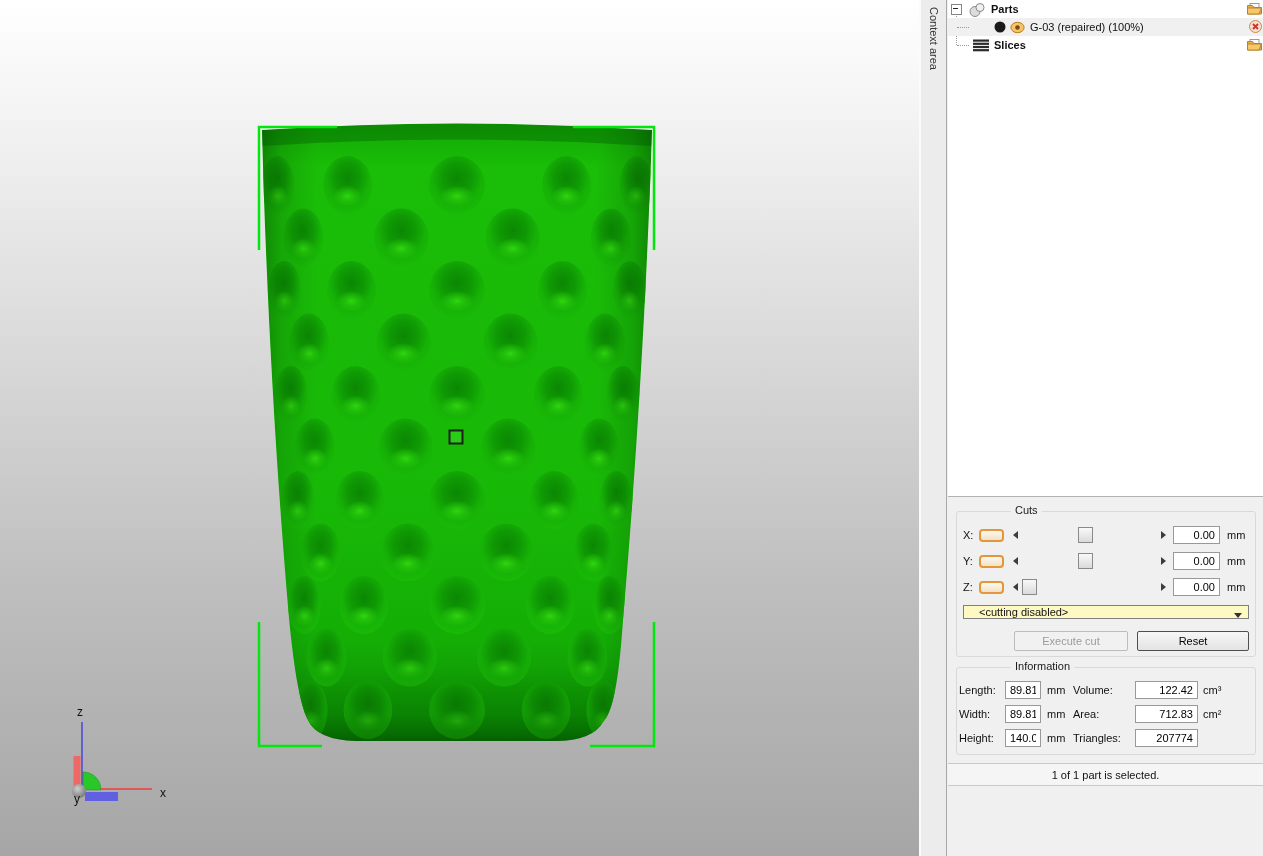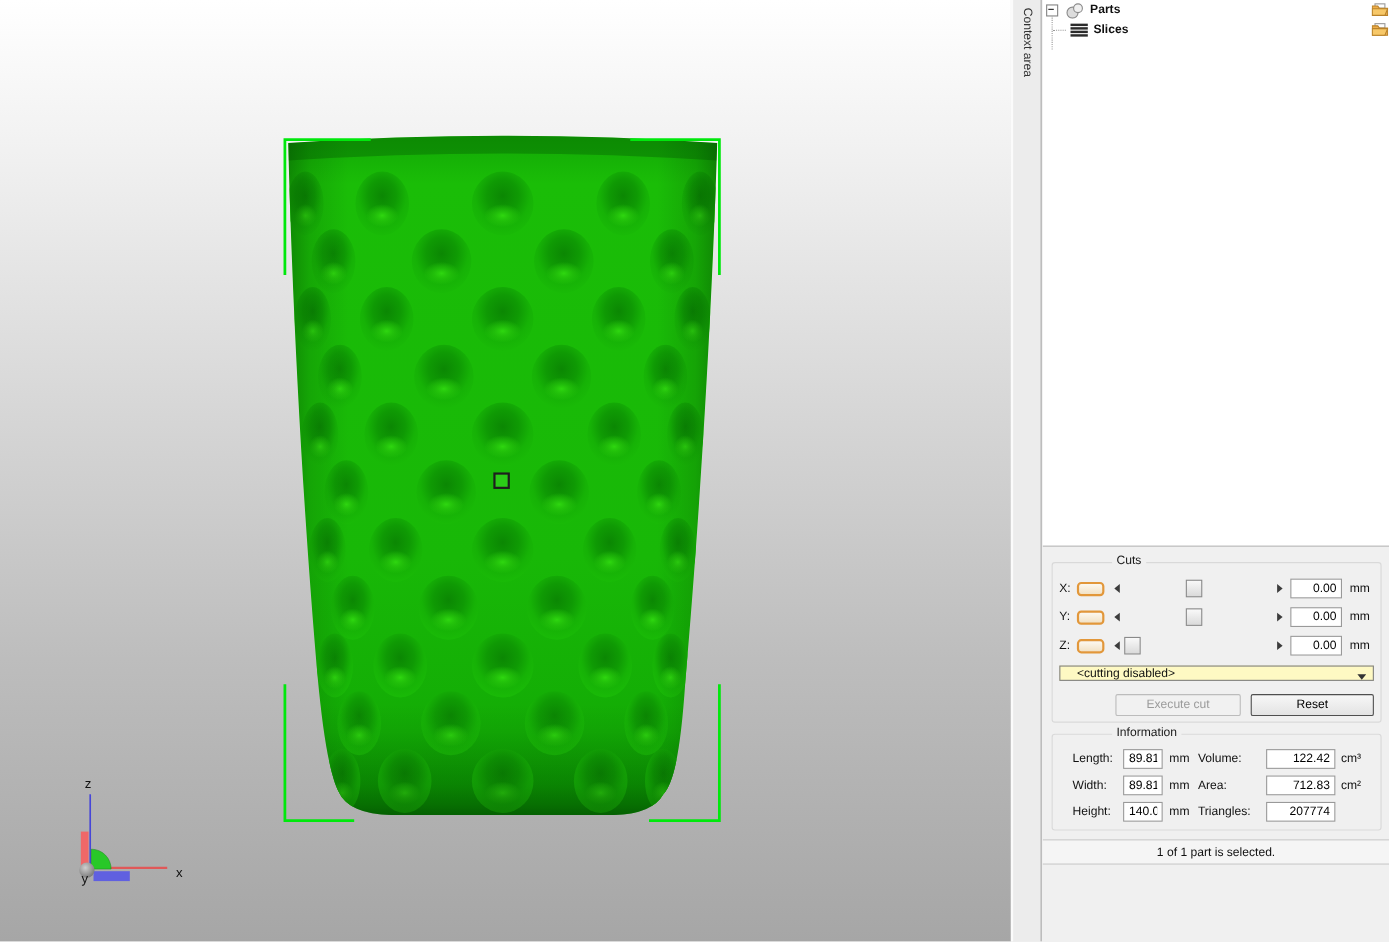--- a/index.html
+++ b/index.html
@@ -291,6 +291,27 @@
             </svg>
         </span>
       </div>
+      <div class="tree-row selected">
+        <div class="connector-h" style="top:9px"></div>
+        <span class="t-icon" style="margin-left:46px">
+          <svg width="12" height="12">
+              <circle cx="6" cy="6" r="5.5" fill="#1a1a1a"></circle>
+            </svg>
+        </span>
+        <span class="t-icon" style="margin-left:4px">
+          <svg width="15" height="13">
+              <ellipse cx="7.5" cy="6.5" rx="6.6" ry="5.2" fill="#f6c46a" stroke="#b97c1e"></ellipse>
+              <circle cx="7.5" cy="6.5" r="2.3" fill="#7a4a10"></circle>
+            </svg>
+        </span>
+        <span class="tree-label">G-03 (repaired) (100%)</span>
+        <span class="row-right">
+          <svg width="13" height="13">
+              <circle cx="6.5" cy="6.5" r="6" fill="#f6e0d0" stroke="#cf8a3a"></circle>
+              <path d="M4,4 L9,9 M9,4 L4,9" stroke="#cc3333" stroke-width="1.8"></path>
+            </svg>
+        </span>
+      </div>
       <div class="tree-row">
         <div class="connector-h" style="top:9px"></div>
         <span class="t-icon" style="margin-left:25px">

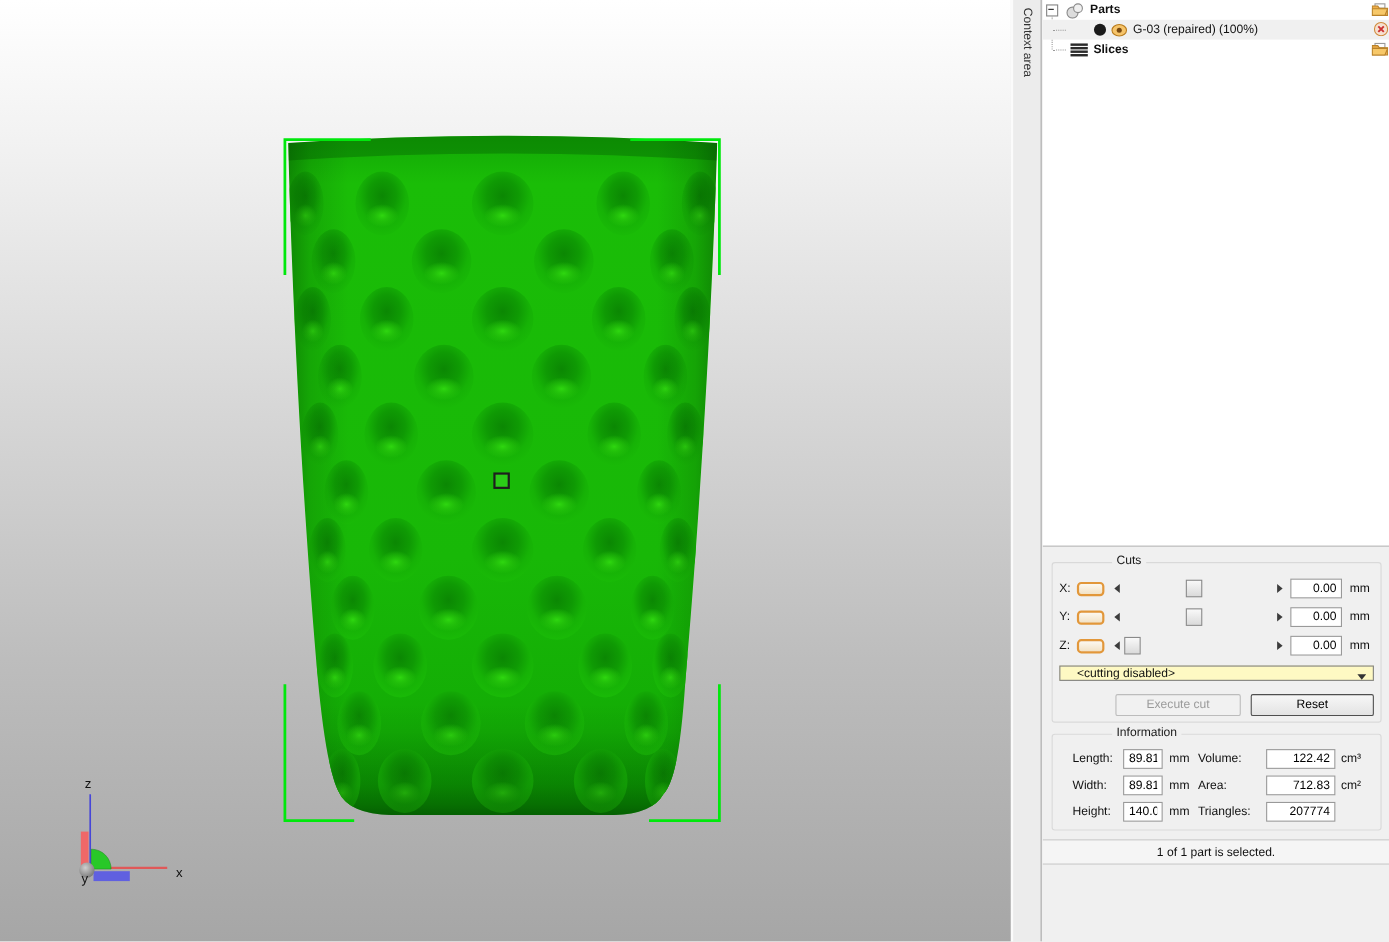--- a/index.html
+++ b/index.html
@@ -70,7 +70,7 @@
   #reset-btn{width:112px;}
 
   
-  .info-row{position:absolute;left:18px;right:4px;height:20px;display:flex;align-items:center;}
+  .info-row{position:absolute;left:2px;right:4px;height:20px;display:flex;align-items:center;}
   .i-label1{width:46px;flex:none;}
   .i-val1{width:36px;margin-right:6px;}
   .i-unit1{width:26px;flex:none;}

